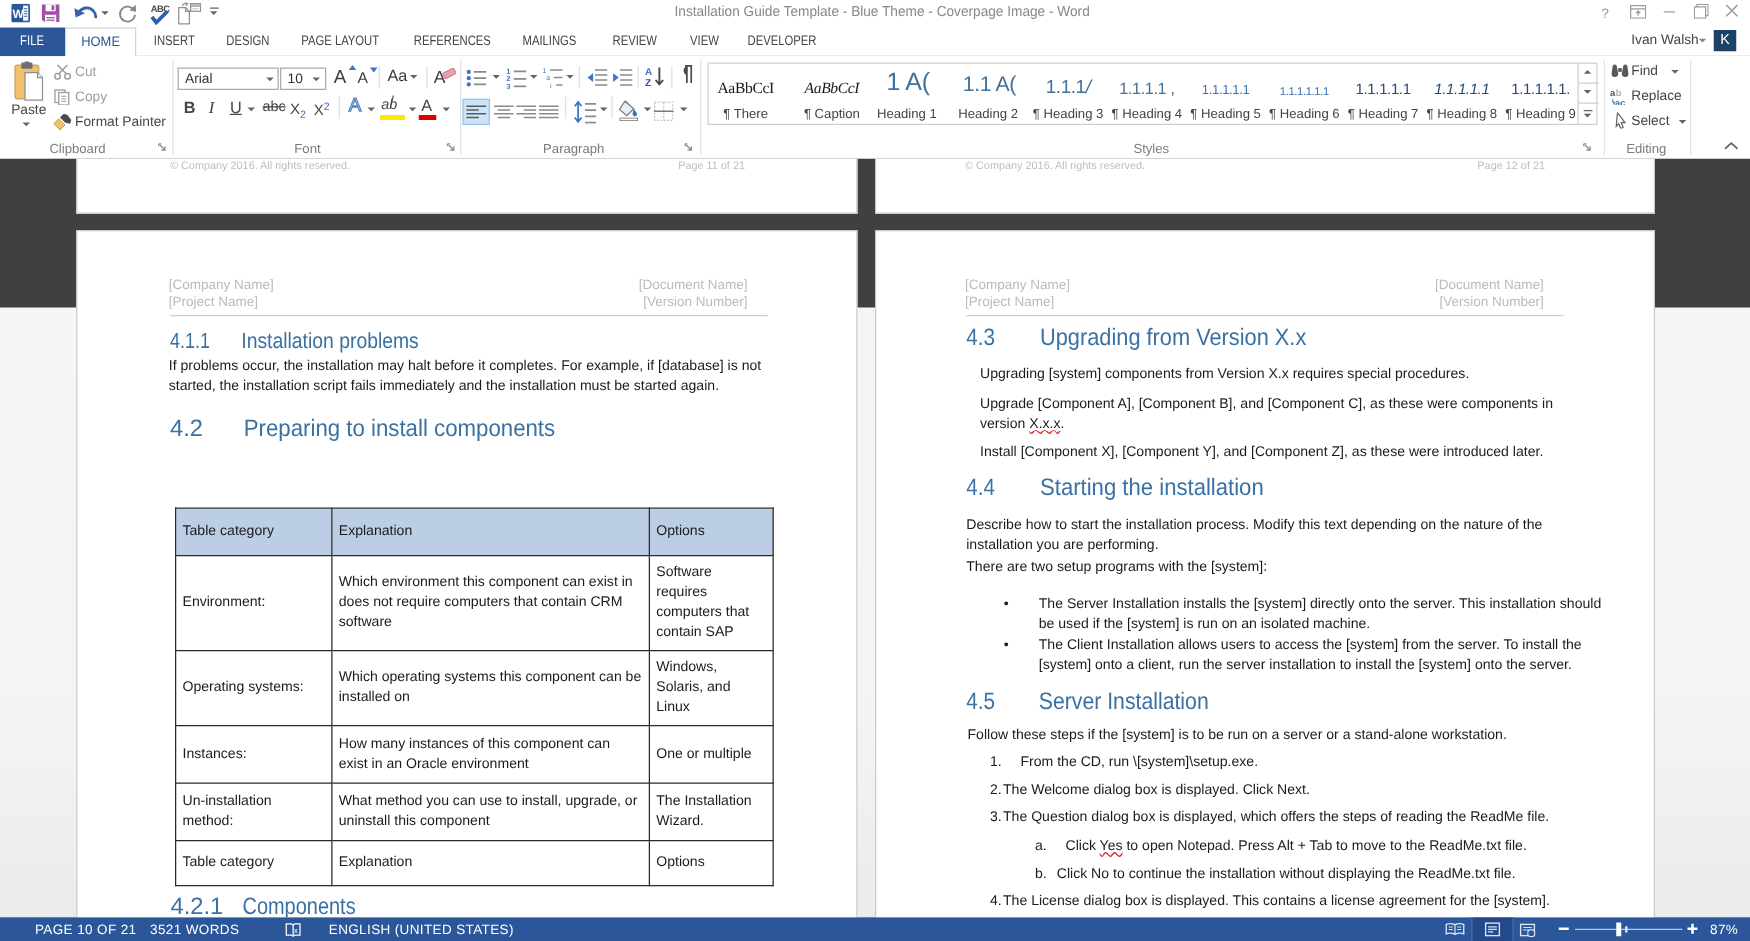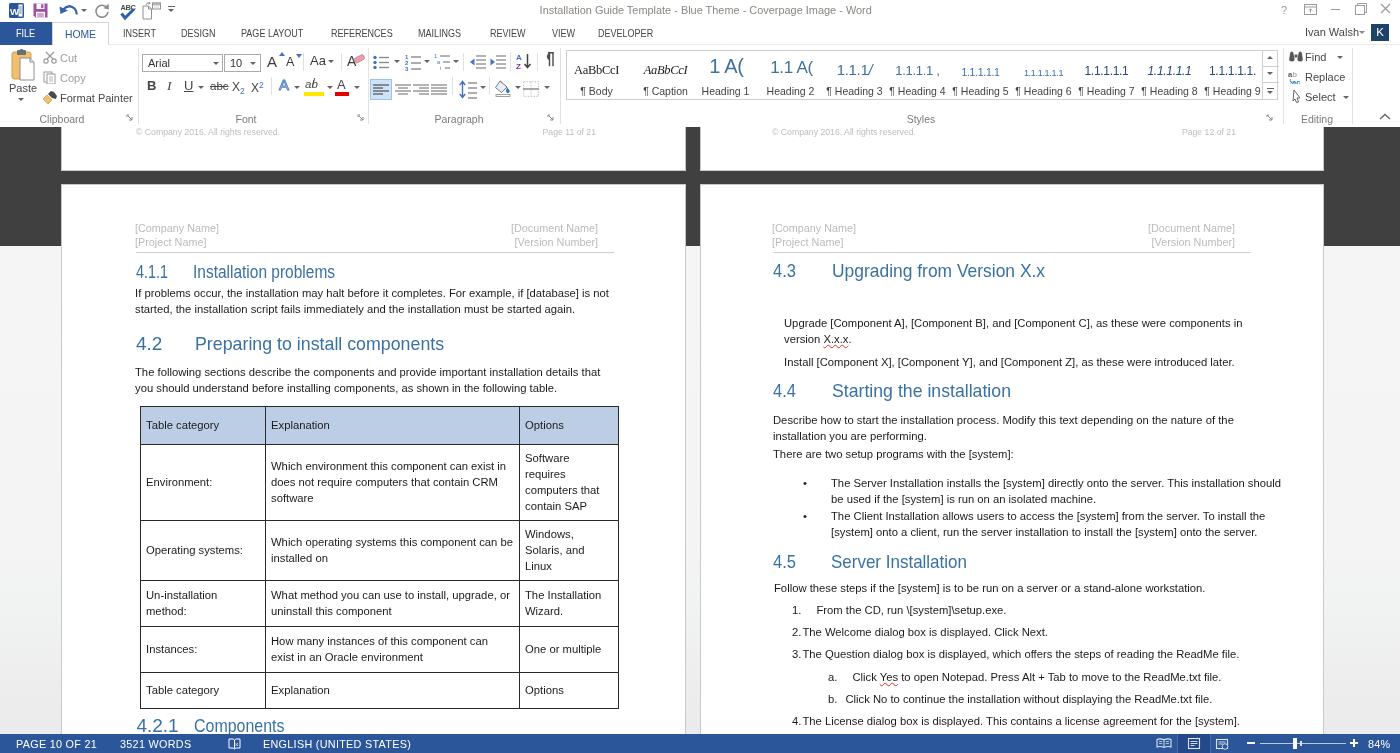--- a/index.html
+++ b/index.html
@@ -368,7 +368,7 @@
   <div id="sgitems">
     <div class="sgit" style="left:565px;">
         <div class="sgp" style="font-size:12.5px;color:#1a1a1a;font-family:'Liberation Serif',serif;">AaBbCcI</div>
-        <div class="sgl">¶ Body</div>
+        <div class="sgl">¶ There</div>
       </div>
     <div class="sgit" style="left:634px;">
         <div class="sgp" style="font-size:12.5px;color:#1a1a1a;font-style:italic;font-family:'Liberation Serif',serif;">AaBbCcI</div>

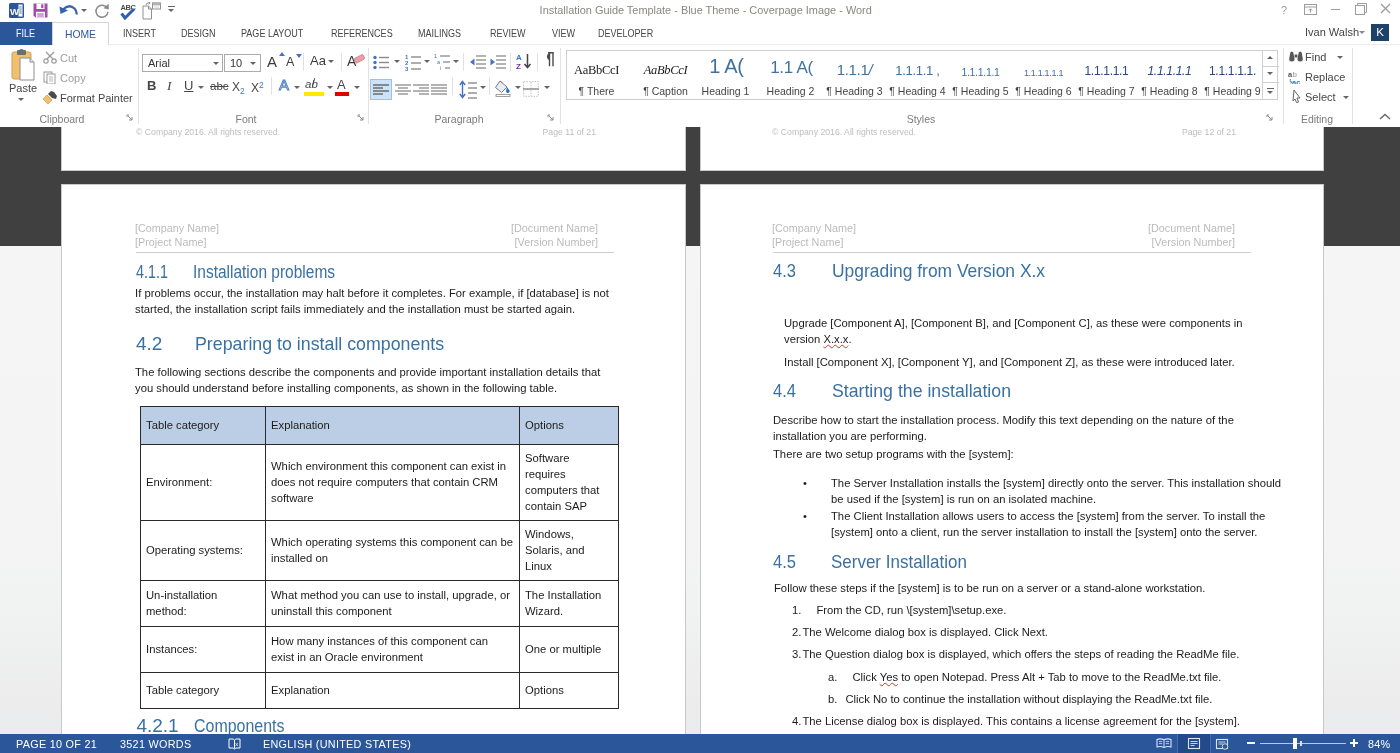--- a/index.html
+++ b/index.html
@@ -511,6 +511,7 @@
     <div class="hline" style="left:72px;top:67px;width:478px;"></div>
     <div class="hnum h2" style="left:72px;top:75px;transform:scaleX(0.87);">4.3</div>
     <div class="htxt h2" style="left:131px;top:75px;transform:scaleX(0.917);">Upgrading from Version X.x</div>
+    <div class="abs body" style="left:83px;top:106px;">Upgrading [system] components from Version X.x requires special procedures.</div>
     <div class="abs body" style="left:83px;top:130px;">Upgrade [Component A], [Component B], and [Component C], as these were components in<br>version <span class="sq">X.x.x</span>.</div>
     <div class="abs body" style="left:83px;top:168.5px;">Install [Component X], [Component Y], and [Component Z], as these were introduced later.</div>
     <div class="hnum h2" style="left:72px;top:195px;transform:scaleX(0.87);">4.4</div>

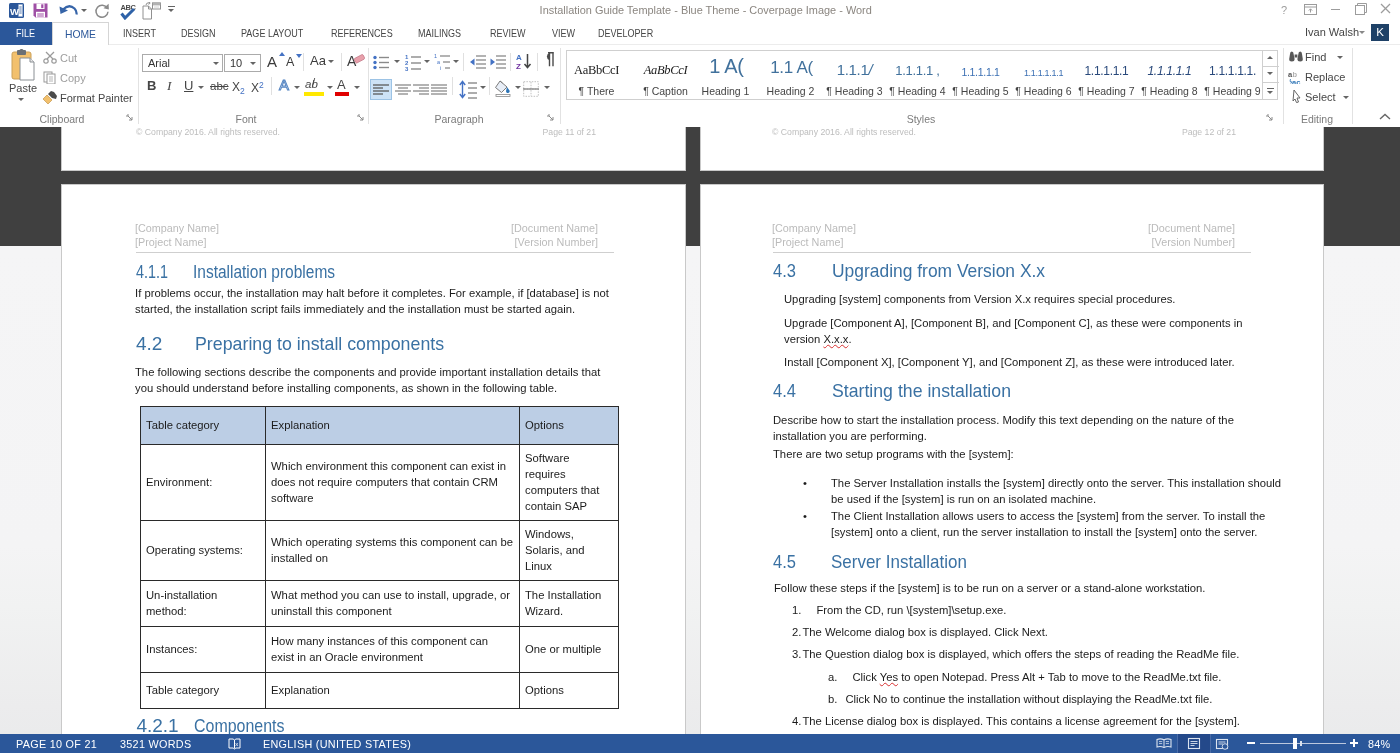--- a/index.html
+++ b/index.html
@@ -467,7 +467,6 @@
     <div class="abs body" style="left:73px;top:100px;">If problems occur, the installation may halt before it completes. For example, if [database] is not<br>started, the installation script fails immediately and the installation must be started again.</div>
     <div class="hnum h2" style="left:74px;top:148px;">4.2</div>
     <div class="htxt h2" style="left:133px;top:148px;transform:scaleX(0.936);">Preparing to install components</div>
-    <div class="abs body" style="left:73px;top:179px;">The following sections describe the components and provide important installation details that<br>you should understand before installing components, as shown in the following table.</div>
     <table class="t abs" style="left:78px;top:221px;">
       <tbody>
           <tr style="height:37.6px;background:#bccee5;">

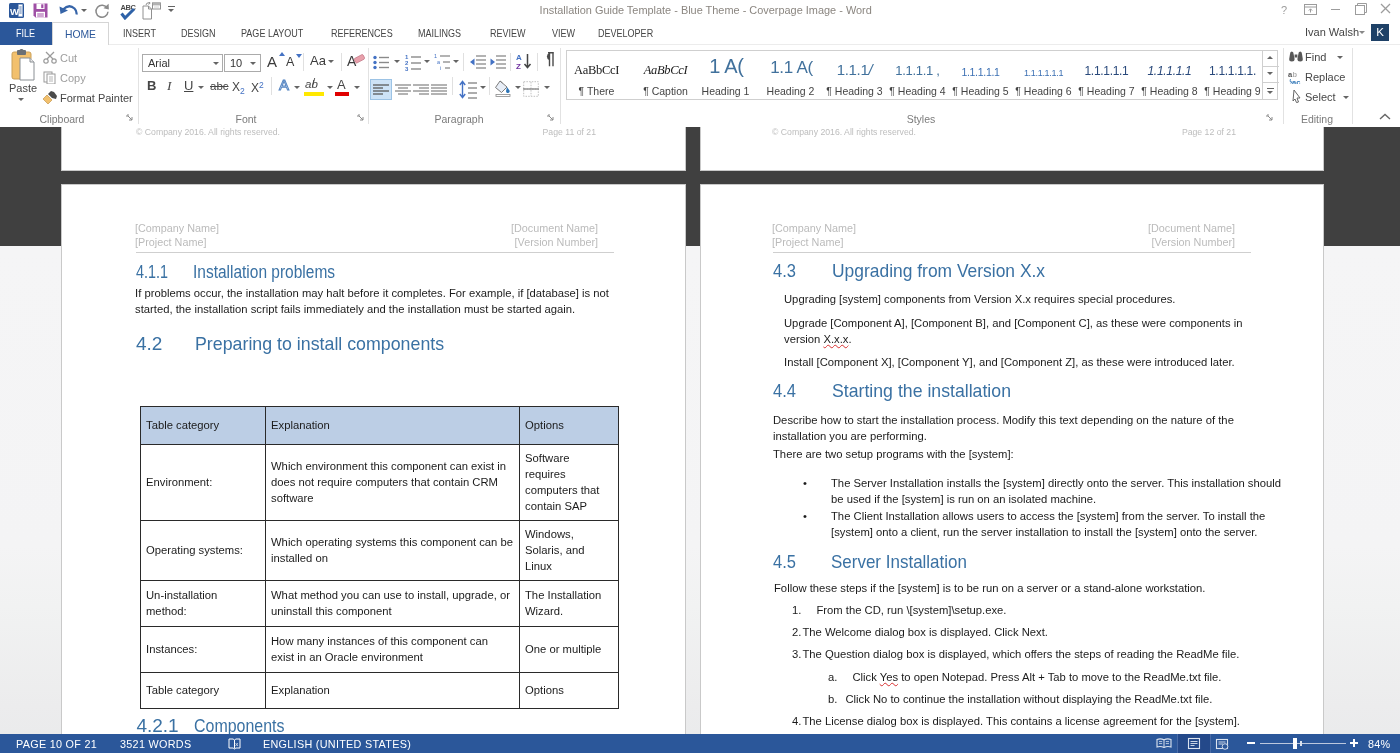--- a/index.html
+++ b/index.html
@@ -485,14 +485,14 @@
             <td>Windows,<br>Solaris, and<br>Linux</td>
       </tr>
       <tr style="height:46px;">
+        <td>Instances:</td>
+            <td>How many instances of this component can<br>exist in an Oracle environment</td>
+            <td>One or multiple</td>
+      </tr>
+      <tr style="height:46px;">
         <td>Un-installation<br>method:</td>
             <td>What method you can use to install, upgrade, or<br>uninstall this component</td>
             <td>The Installation<br>Wizard.</td>
-      </tr>
-      <tr style="height:46px;">
-        <td>Instances:</td>
-            <td>How many instances of this component can<br>exist in an Oracle environment</td>
-            <td>One or multiple</td>
       </tr>
       <tr style="height:36px;">
         <td>Table category</td>

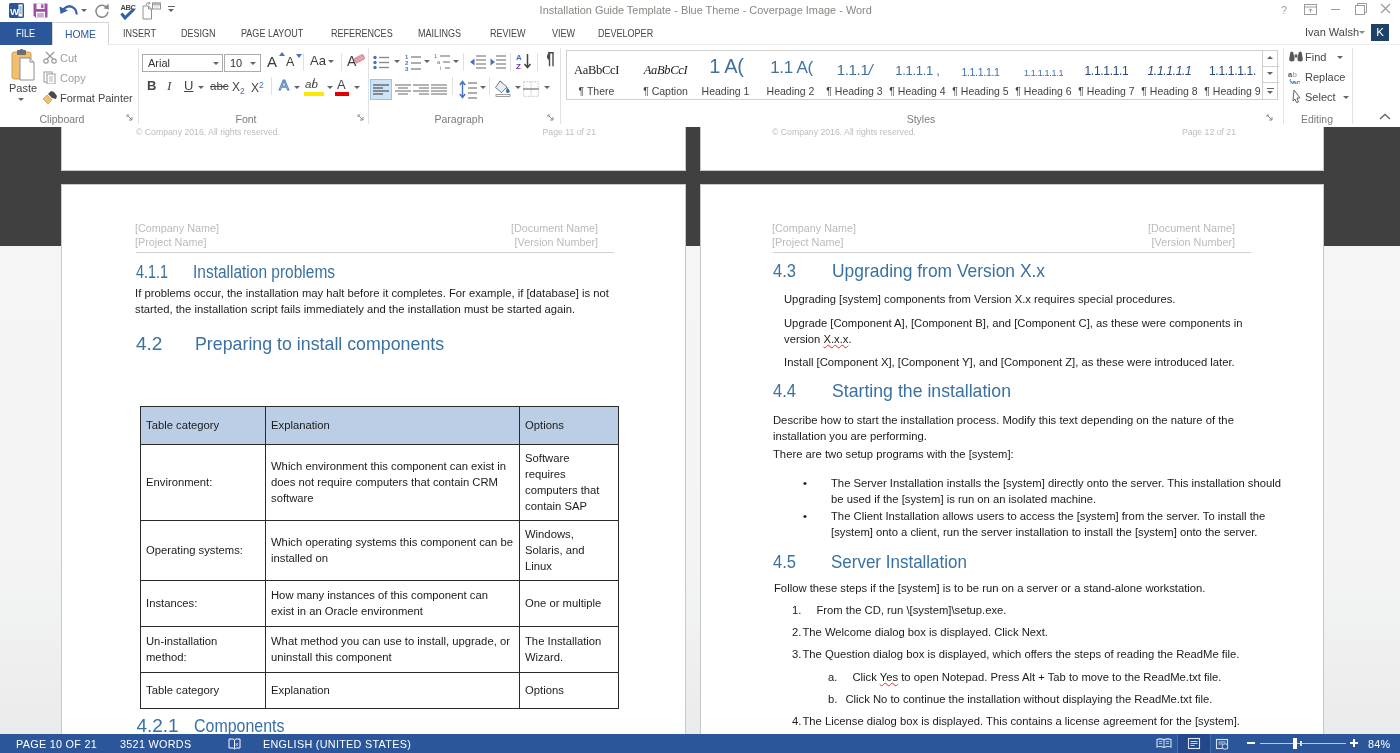--- a/index.html
+++ b/index.html
@@ -531,7 +531,7 @@
   </div>
 </div>
 <div id="statusbar">
-  <div class="s" style="left:16px;">PAGE 10 OF 21</div>
+  <div class="s" style="left:0;padding-left:28px;">PAGE 10 OF 21</div>
   <div class="s" style="left:120px;">3521 WORDS</div>
   <svg class="svgi" style="left:228px;top:4px;" width="13" height="12" viewBox="0 0 13 12">
     <path d="M1 1 L5 1 Q6 1.6 6.5 2 Q7 1.6 8 1 L12 1 L12 10 L8 10 Q7 10.5 6.5 11 Q6 10.5 5 10 L1 10 Z" fill="none" stroke="#fff" stroke-width="1"></path>

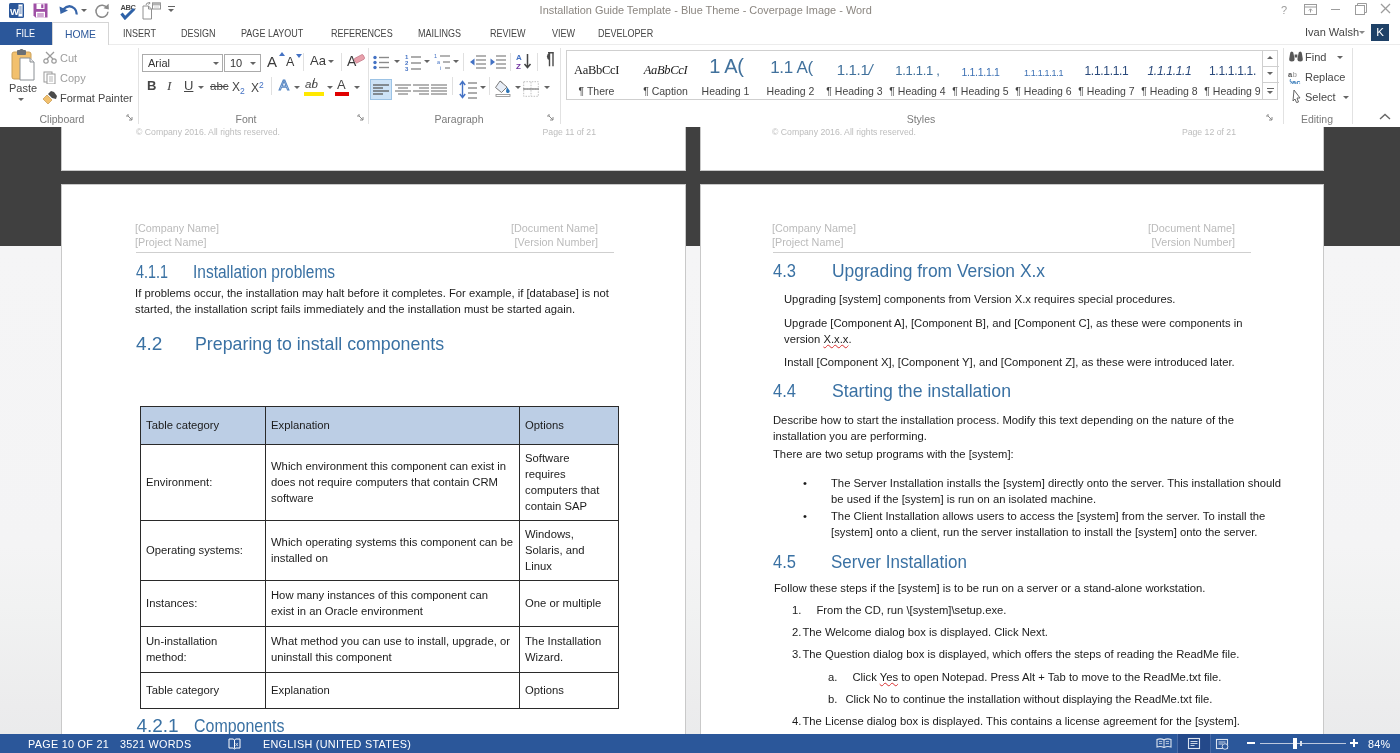--- a/index.html
+++ b/index.html
@@ -572,7 +572,7 @@
   <div style="position:absolute;left:1300px;top:7px;width:1.5px;height:5px;background:#d8e0ec;"></div>
   <div style="position:absolute;left:1350px;top:8px;width:8px;height:2px;background:#fff;"></div>
   <div style="position:absolute;left:1350px;top:5px;width:2px;height:8px;background:#fff;margin-left:3px;"></div>
-  <div class="s" style="left:1368px;">84%</div>
+  <div class="s" style="left:1368px;">87%</div>
 </div>
 
 </body></html>

